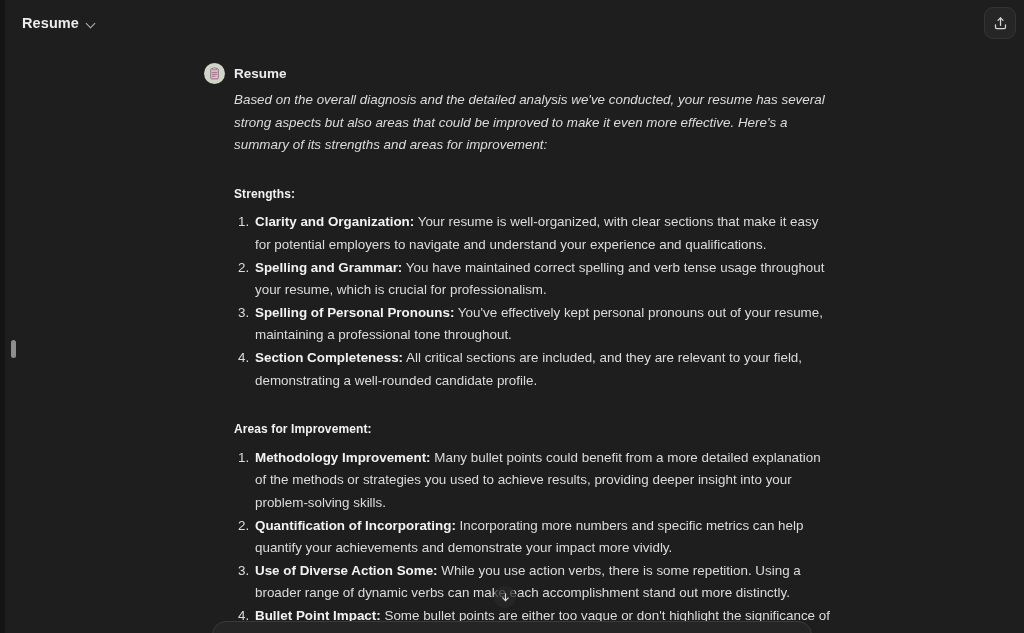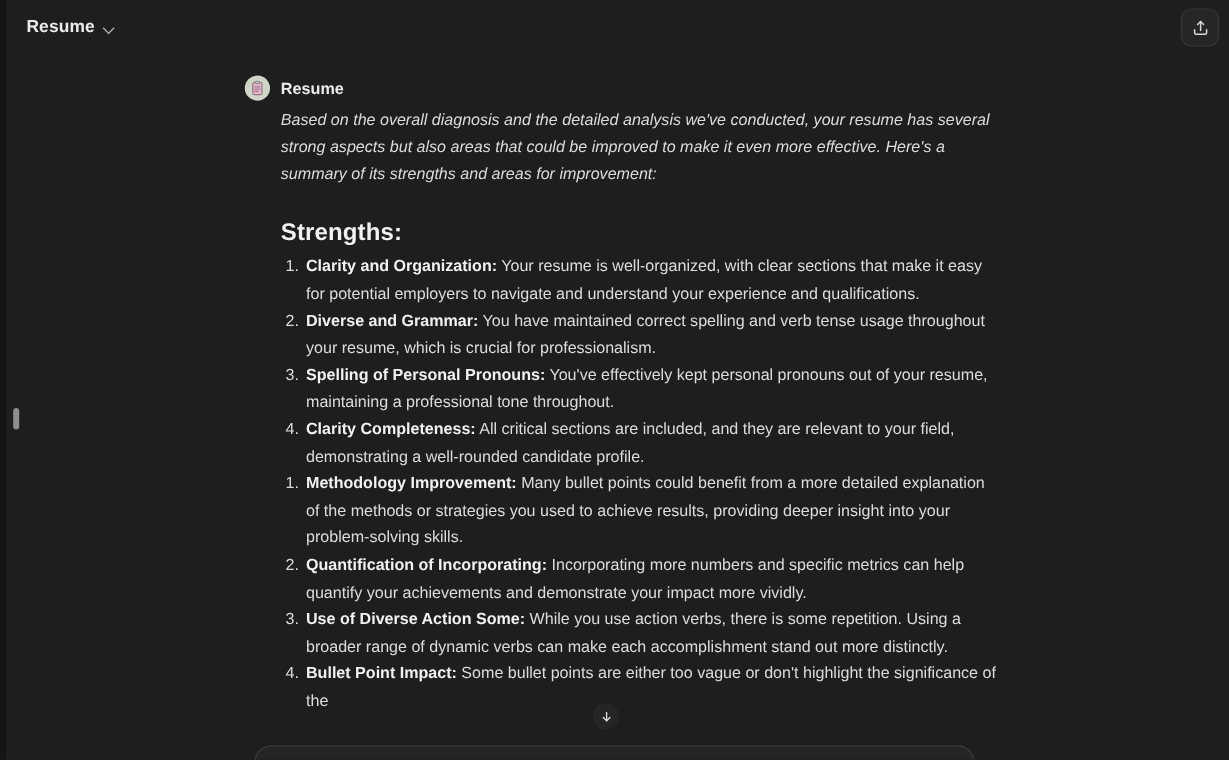--- a/index.html
+++ b/index.html
@@ -147,7 +147,7 @@
   .para { margin-bottom: 0; font-style: italic; }
 
   .sec-head {
-    font-size: 20px;
+    font-size: 12px;
     font-weight: bold;
     color: #f2f2f2;
     margin-top: 26px;

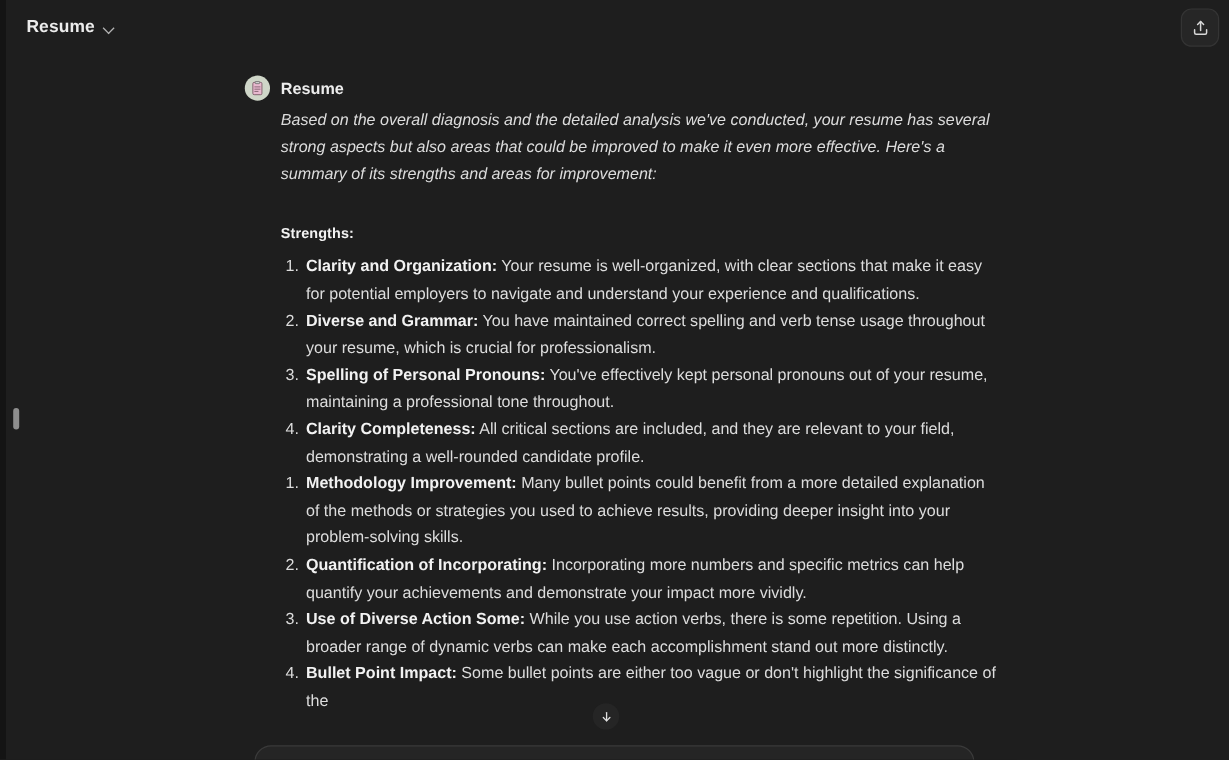--- a/index.html
+++ b/index.html
@@ -257,7 +257,7 @@
           <span class="num">1.</span><b>Clarity and Organization:</b><span> Your resume is well-organized, with clear sections that make it easy for potential employers to navigate and understand your experience and qualifications.</span>
         </li>
         <li>
-          <span class="num">2.</span><b>Diverse and Grammar:</b><span> You have maintained correct spelling and verb tense usage throughout your resume, which is crucial for professionalism.</span>
+          <span class="num">2.</span><b>Spelling and Grammar:</b><span> You have maintained correct spelling and verb tense usage throughout your resume, which is crucial for professionalism.</span>
         </li>
         <li>
           <span class="num">3.</span><b>Spelling of Personal Pronouns:</b><span> You've effectively kept personal pronouns out of your resume, maintaining a professional tone throughout.</span>

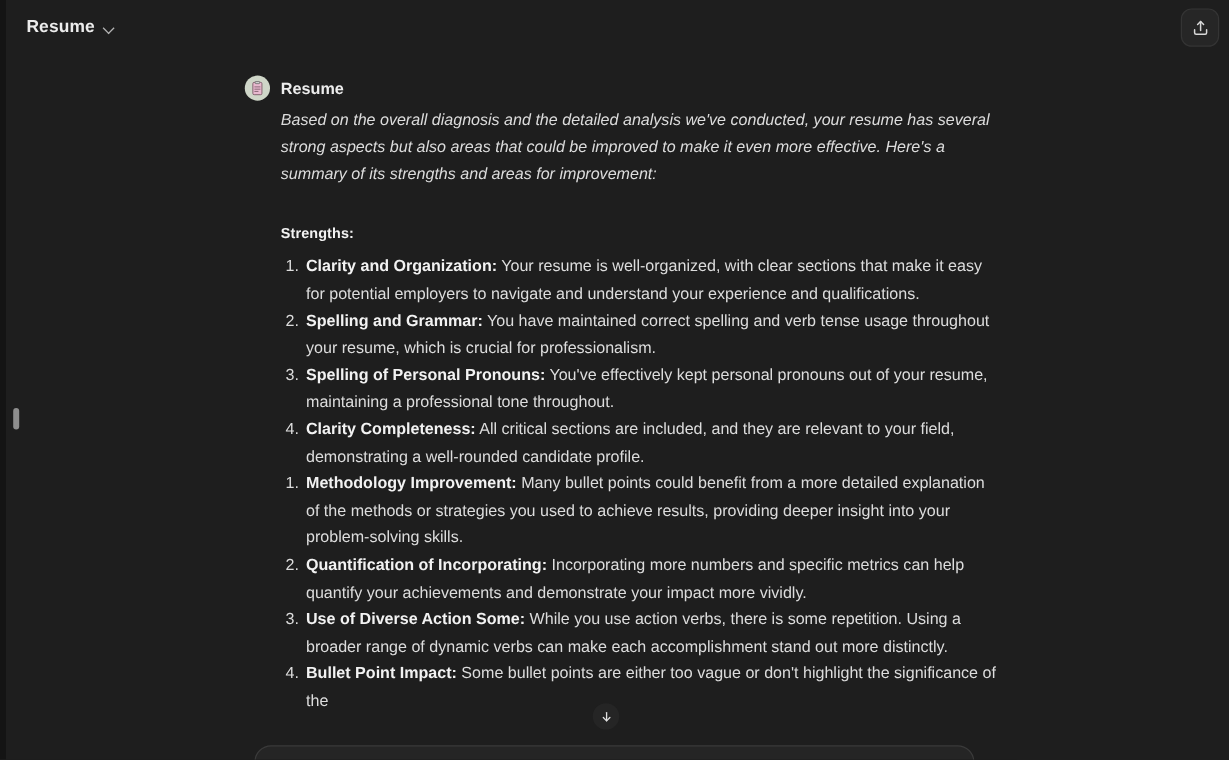--- a/index.html
+++ b/index.html
@@ -263,7 +263,7 @@
           <span class="num">3.</span><b>Spelling of Personal Pronouns:</b><span> You've effectively kept personal pronouns out of your resume, maintaining a professional tone throughout.</span>
         </li>
         <li>
-          <span class="num">4.</span><b>Clarity Completeness:</b><span> All critical sections are included, and they are relevant to your field, demonstrating a well-rounded candidate profile.</span>
+          <span class="num">4.</span><b>Section Completeness:</b><span> All critical sections are included, and they are relevant to your field, demonstrating a well-rounded candidate profile.</span>
         </li>
       </ol>
 

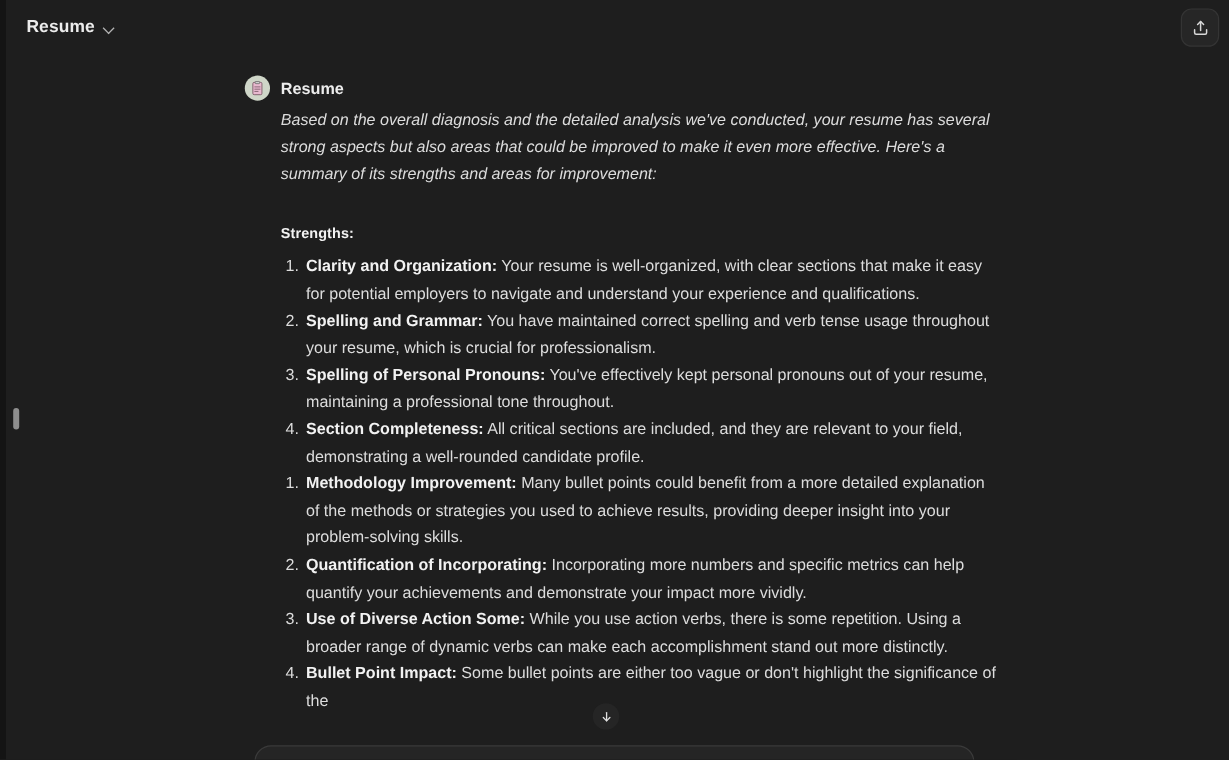--- a/index.html
+++ b/index.html
@@ -267,6 +267,7 @@
         </li>
       </ol>
 
+      <div class="sec-head">Areas for Improvement:</div>
       <ol class="items">
         <li>
           <span class="num">1.</span><b>Methodology Improvement:</b><span> Many bullet points could benefit from a more detailed explanation of the methods or strategies you used to achieve results, providing deeper insight into your problem-solving skills.</span>

